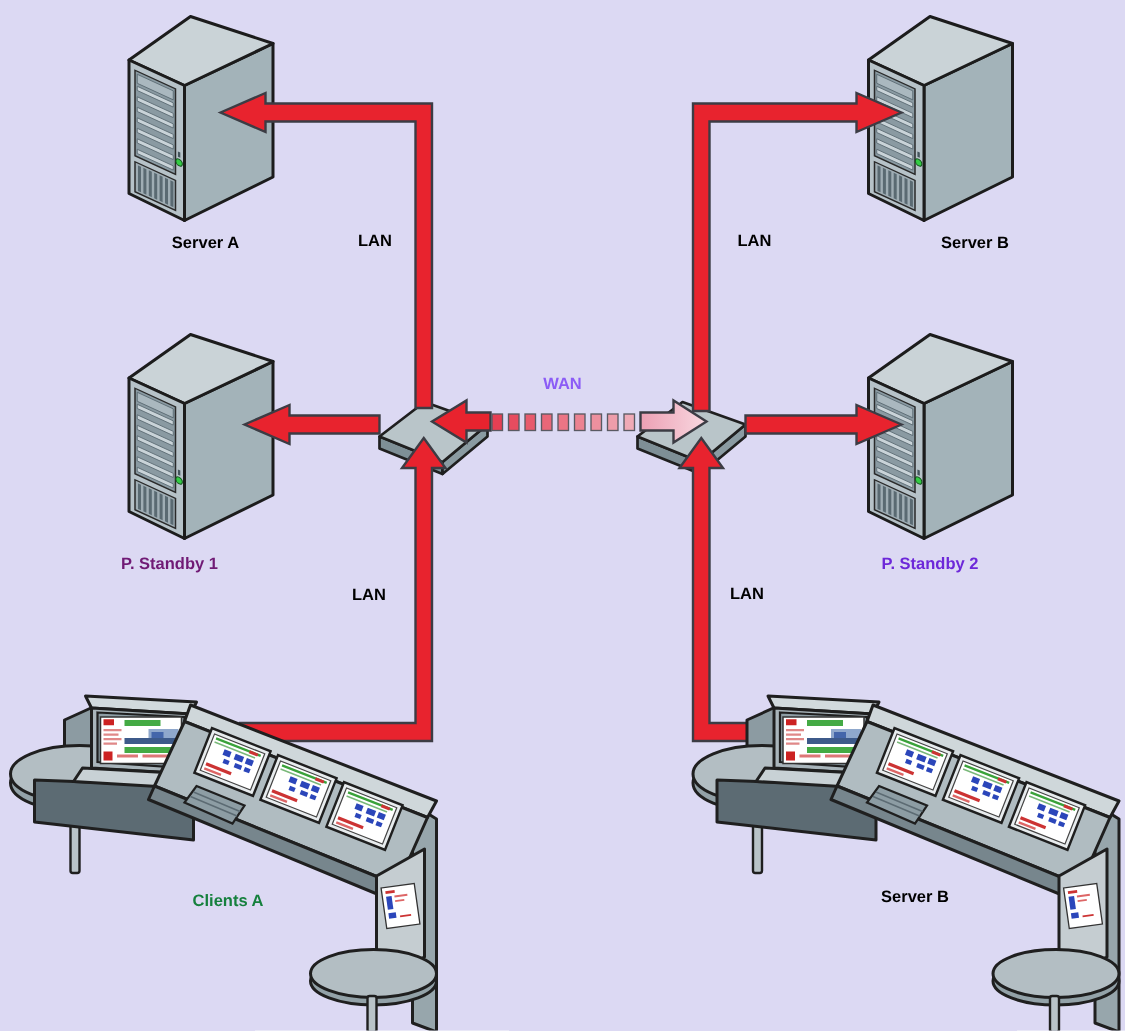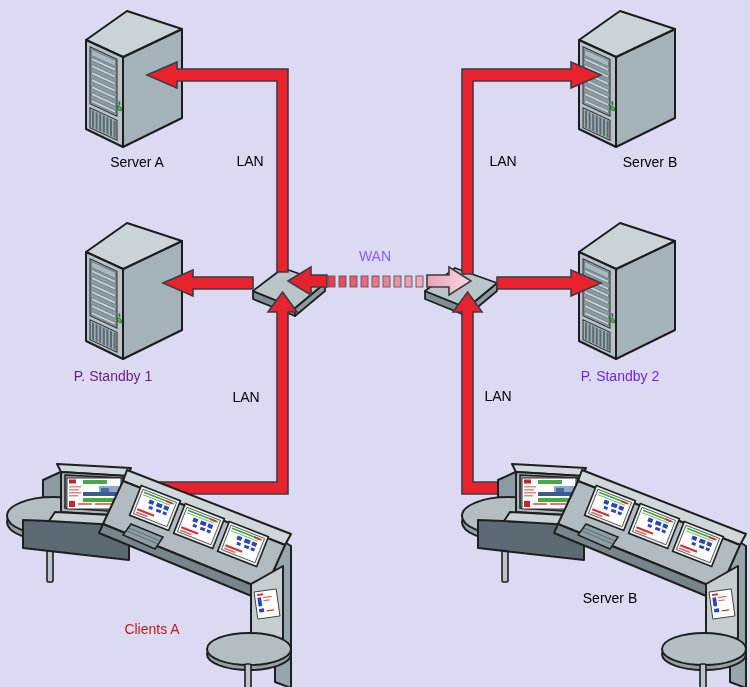--- a/index.html
+++ b/index.html
@@ -13,8 +13,8 @@
   .lbl{
     position:absolute;
     transform:translate(-50%,-50%);
-    font-weight:normal;
-    font-size:14px;
+    font-weight:bold;
+    font-size:11px;
     color:#000;
     white-space:nowrap;
     letter-spacing:0px;

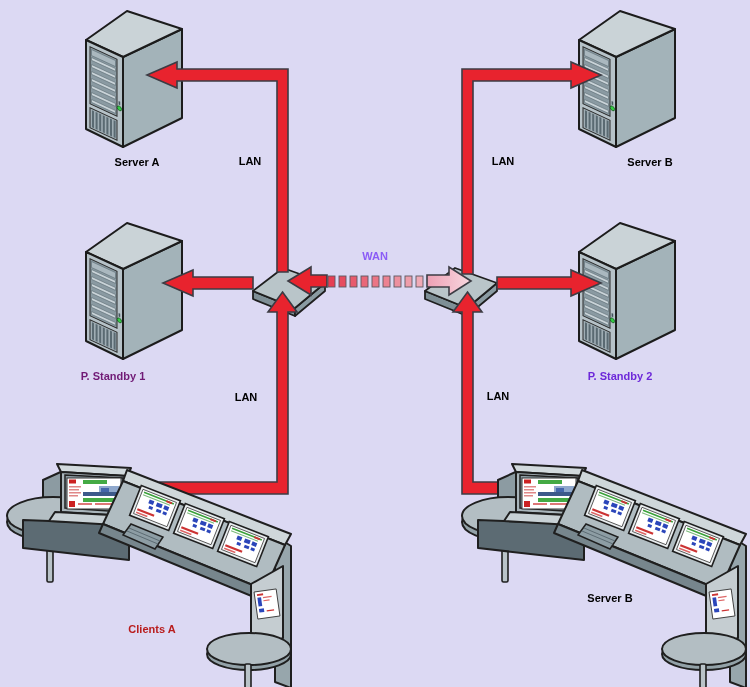--- a/index.html
+++ b/index.html
@@ -219,7 +219,7 @@
 <div class="lbl" style="left: 620px; top: 376px; color: #6d28d9;">P. Standby 2</div>
 <div class="lbl" style="left: 246px; top: 397px; color: rgb(0, 0, 0);">LAN</div>
 <div class="lbl" style="left: 498px; top: 396px; color: rgb(0, 0, 0);">LAN</div>
-<div class="lbl" style="left: 152px; top: 601px; color: #b91c1c; margin-top: 28px;">Clients A</div>
+<div class="lbl" style="left: 152px; top: 601px; color: #15803d;">Clients A</div>
 <div class="lbl" style="left: 610px; top: 598px; color: rgb(0, 0, 0);">Server B</div>
 
 </div>

